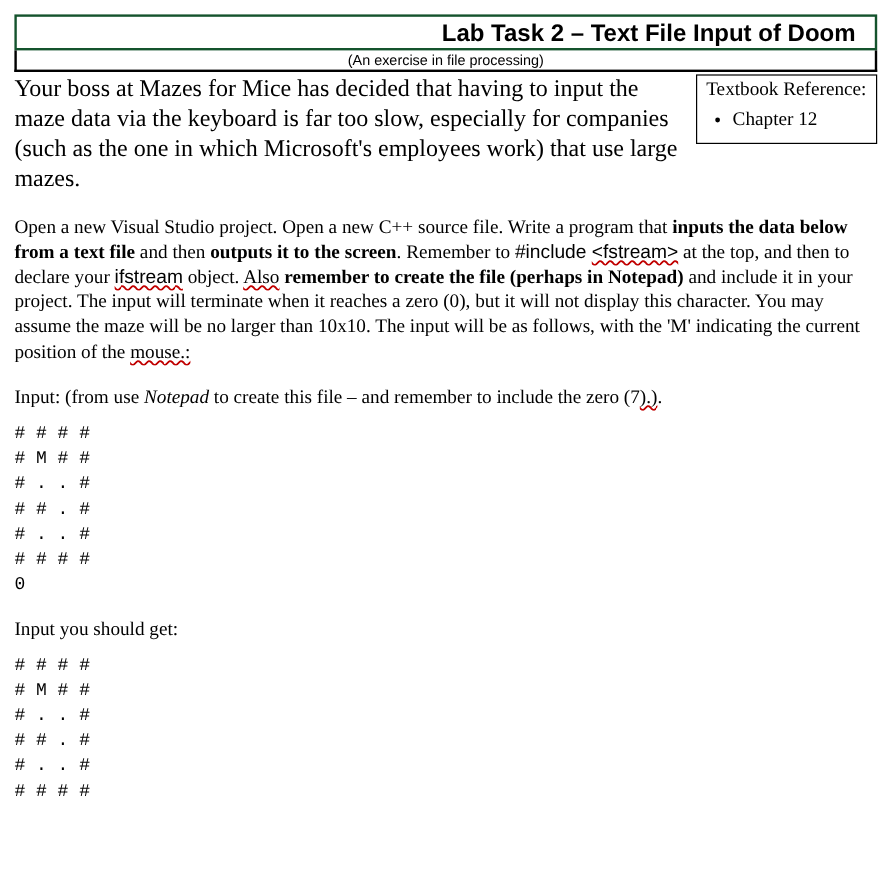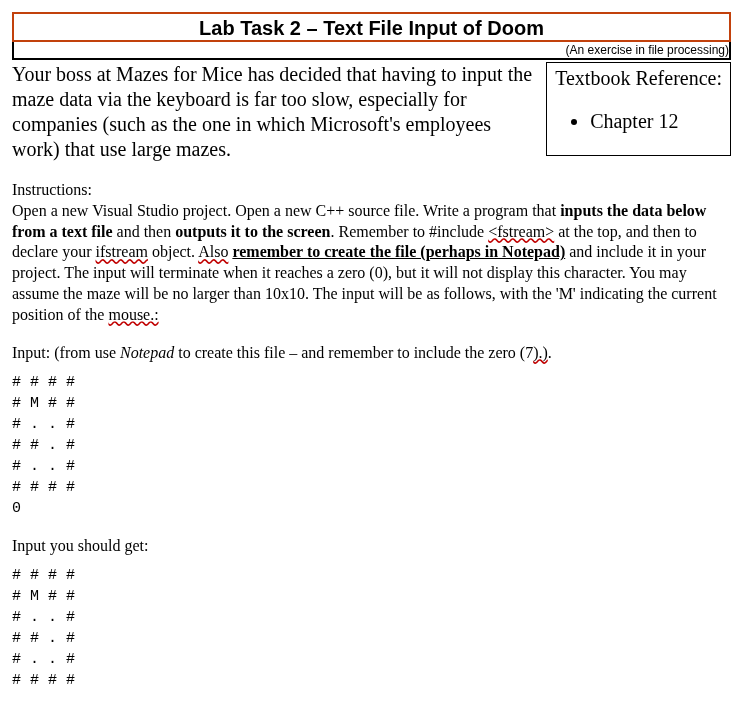--- a/index.html
+++ b/index.html
@@ -13,12 +13,12 @@
     box-sizing: border-box;
   }
   .title-box {
-    border: 2px solid #c2410c;
-    text-align: center;
+    border: 2px solid #14532d;
+    text-align: right;
     font-family: "Comic Sans MS", "Comic Sans", cursive, sans-serif;
     font-weight: bold;
     font-size: 20px;
-    padding: 2px 0 0 0;
+    padding: 2px 16px 0 0;
     line-height: 1.2;
   }
   .subtitle-box {

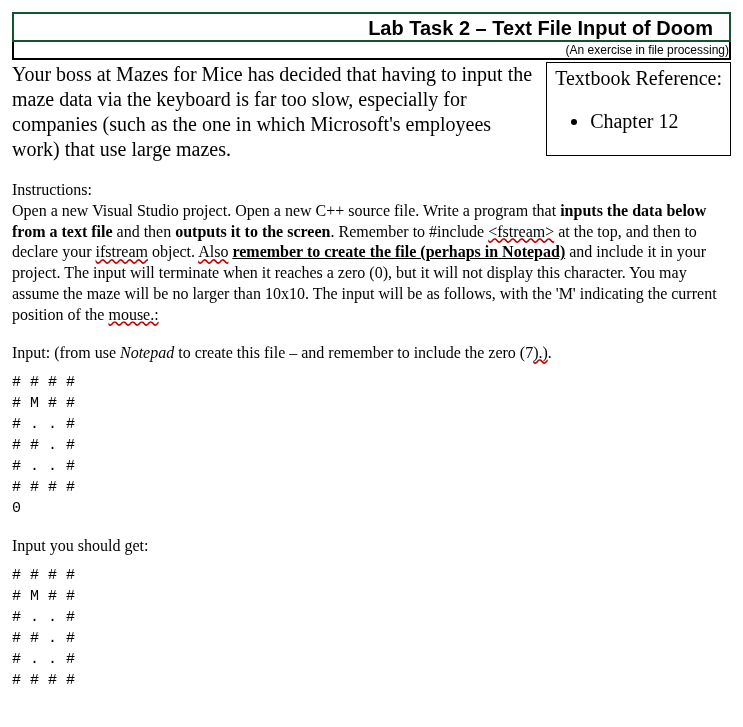--- a/index.html
+++ b/index.html
@@ -24,7 +24,7 @@
   .subtitle-box {
     border: 2px solid #000;
     border-top: none;
-    text-align: right;
+    text-align: center;
     font-family: "Comic Sans MS", "Comic Sans", cursive, sans-serif;
     font-size: 12px;
     padding: 1px 0;

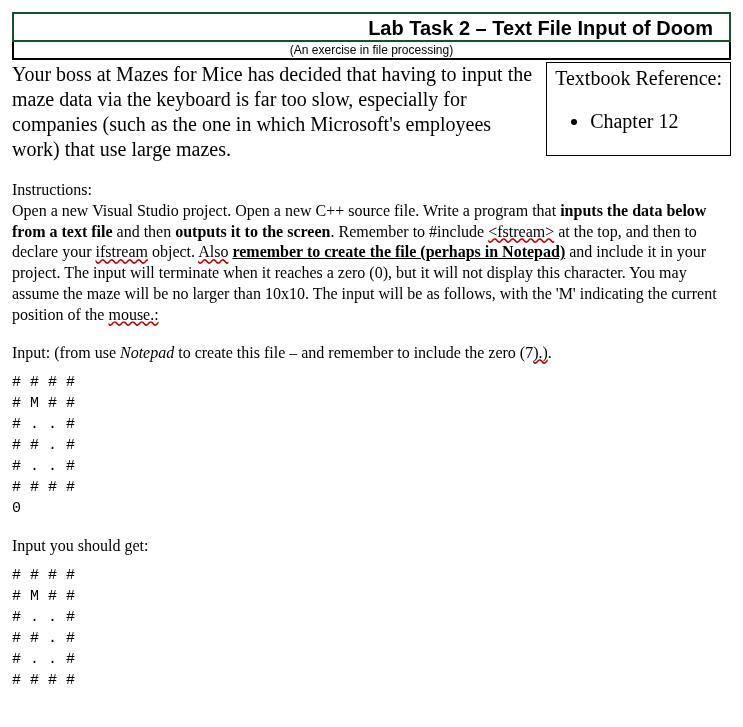--- a/index.html
+++ b/index.html
@@ -32,7 +32,7 @@
   .ref-box {
     float: right;
     border: 1.5px solid #000;
-    font-size: 20px;
+    font-size: 16px;
     padding: 2px 8px 4px 8px;
     margin: 2px 0 4px 8px;
     line-height: 1.3;

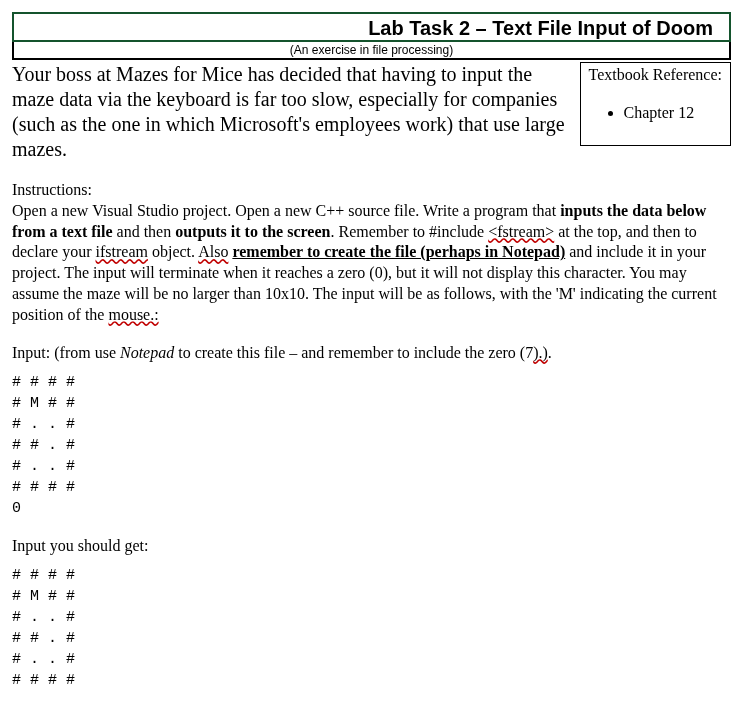--- a/index.html
+++ b/index.html
@@ -37,7 +37,7 @@
     margin: 2px 0 4px 8px;
     line-height: 1.3;
   }
-  .ref-box ul { margin: 17px; padding-left: 18px; }
+  .ref-box ul { margin: 4px; padding-left: 18px; }
   .intro {
     margin-top: 2px;
     font-size: 20px;

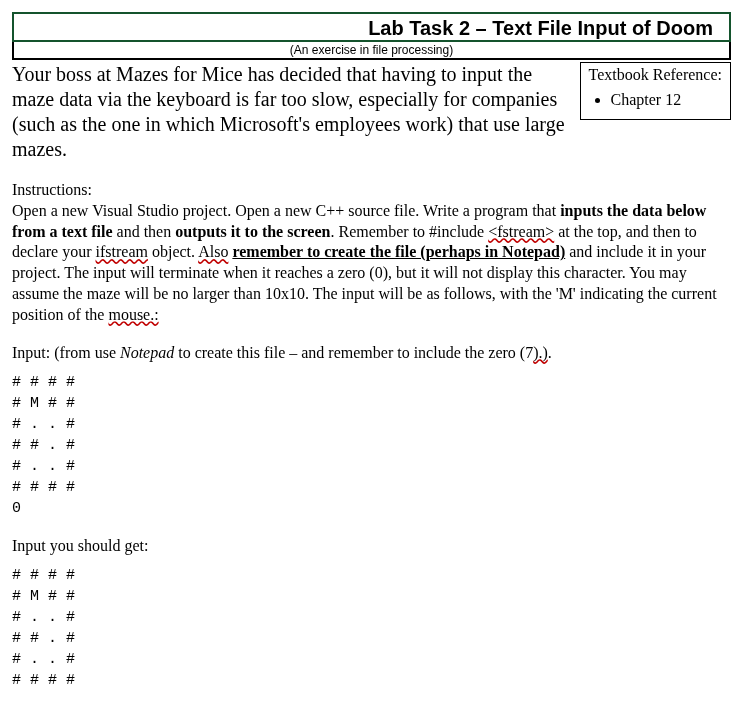--- a/index.html
+++ b/index.html
@@ -91,7 +91,6 @@
 </div>
 
 <div class="para">
-  <div>Instructions:</div>
   <span>Open a new Visual Studio project.  Open a new C++ source file.  Write a program that </span><span class="bold">inputs the data below from a text file</span><span> and then </span><span class="bold">outputs it to the screen</span><span>. Remember to </span><span class="code">#include </span><span class="code squig">&lt;fstream&gt;</span><span> at the top, and then to declare your </span><span class="code squig">ifstream</span><span> object. </span><span class="squig">Also</span><span> </span><span class="bold uline">remember to create the file (perhaps in Notepad)</span><span> and include it in your project. The input will terminate when it reaches a zero (0), but it will not display this character. You may assume the maze will be no larger than 10x10.  The input will be as follows, with the 'M' indicating the current position of the </span><span class="squig">mouse.:</span>
 </div>
 

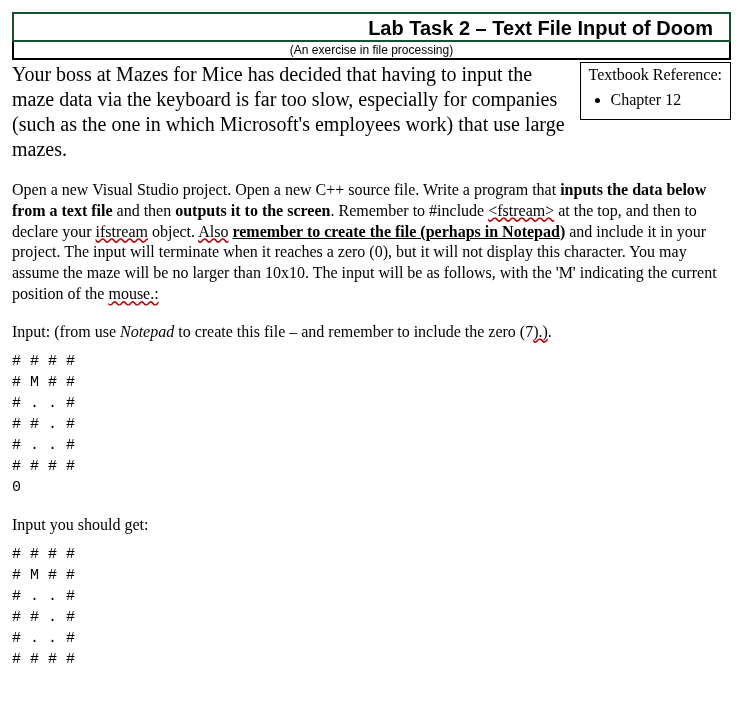--- a/index.html
+++ b/index.html
@@ -49,7 +49,7 @@
     font-size: 16px;
     line-height: 1.3;
   }
-  .code { font-family: Liberation Serif, serif; text-align: right; }
+  .code { font-family: Liberation Sans, sans-serif; text-align: right; }
   .bold { font-weight: bold; }
   .uline { text-decoration: underline; }
   .squig {

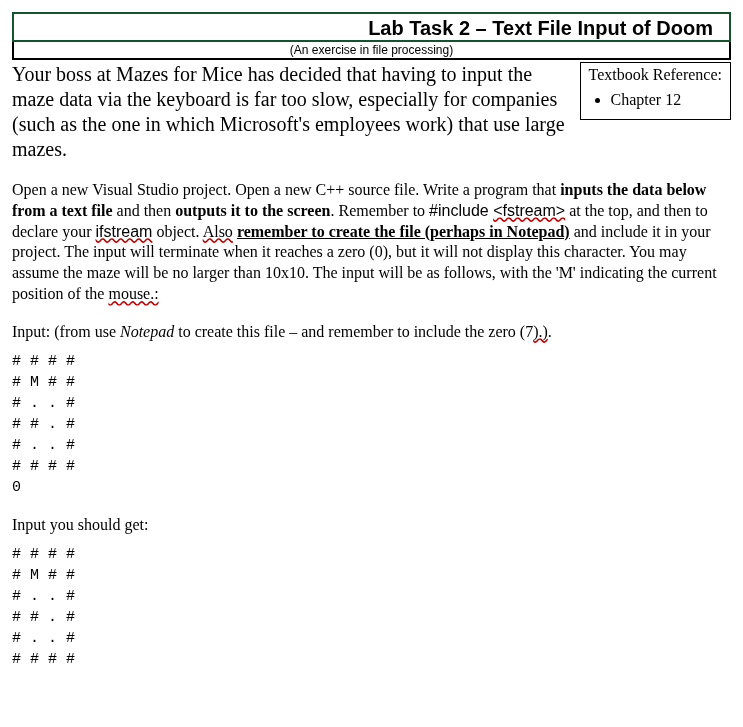--- a/index.html
+++ b/index.html
@@ -51,7 +51,7 @@
   }
   .code { font-family: Liberation Sans, sans-serif; text-align: right; }
   .bold { font-weight: bold; }
-  .uline { text-decoration: underline; }
+  .uline { }
   .squig {
     text-decoration: underline wavy #c00000;
     text-decoration-skip-ink: none;

